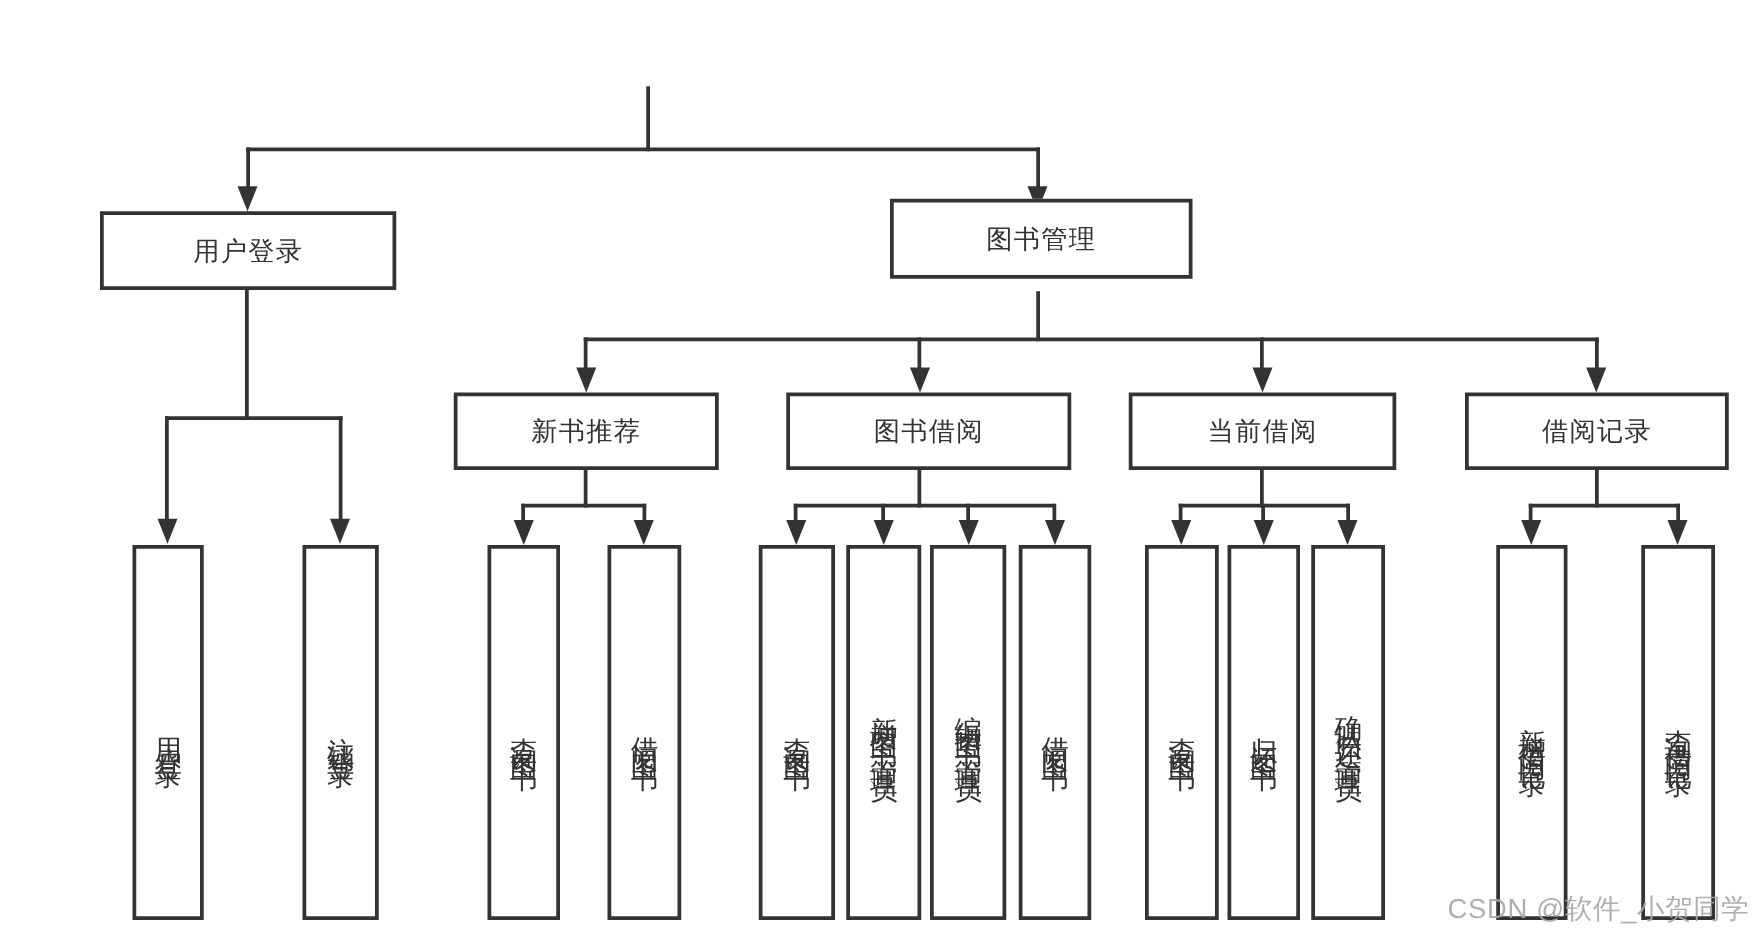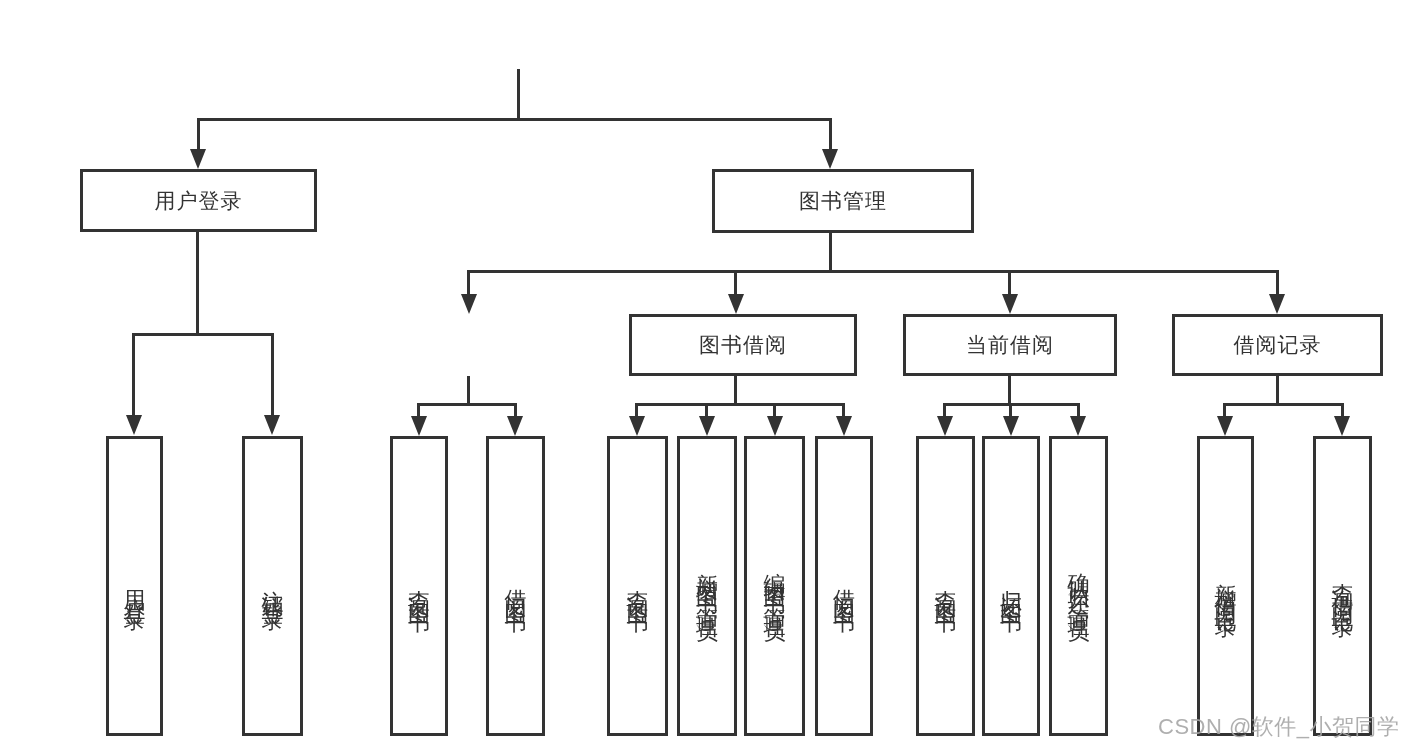--- a/index.html
+++ b/index.html
@@ -81,7 +81,7 @@
   <div class="box h" style="left:80px;top:169px;width:237px;height:63px">
     <span>用户登录</span>
   </div>
-  <div class="box h" style="left:712px;top:169px;width:262px;height:64px">
+  <div class="box h" style="left:712px;top:159px;width:242px;height:64px">
     <span>图书管理</span>
   </div>
 

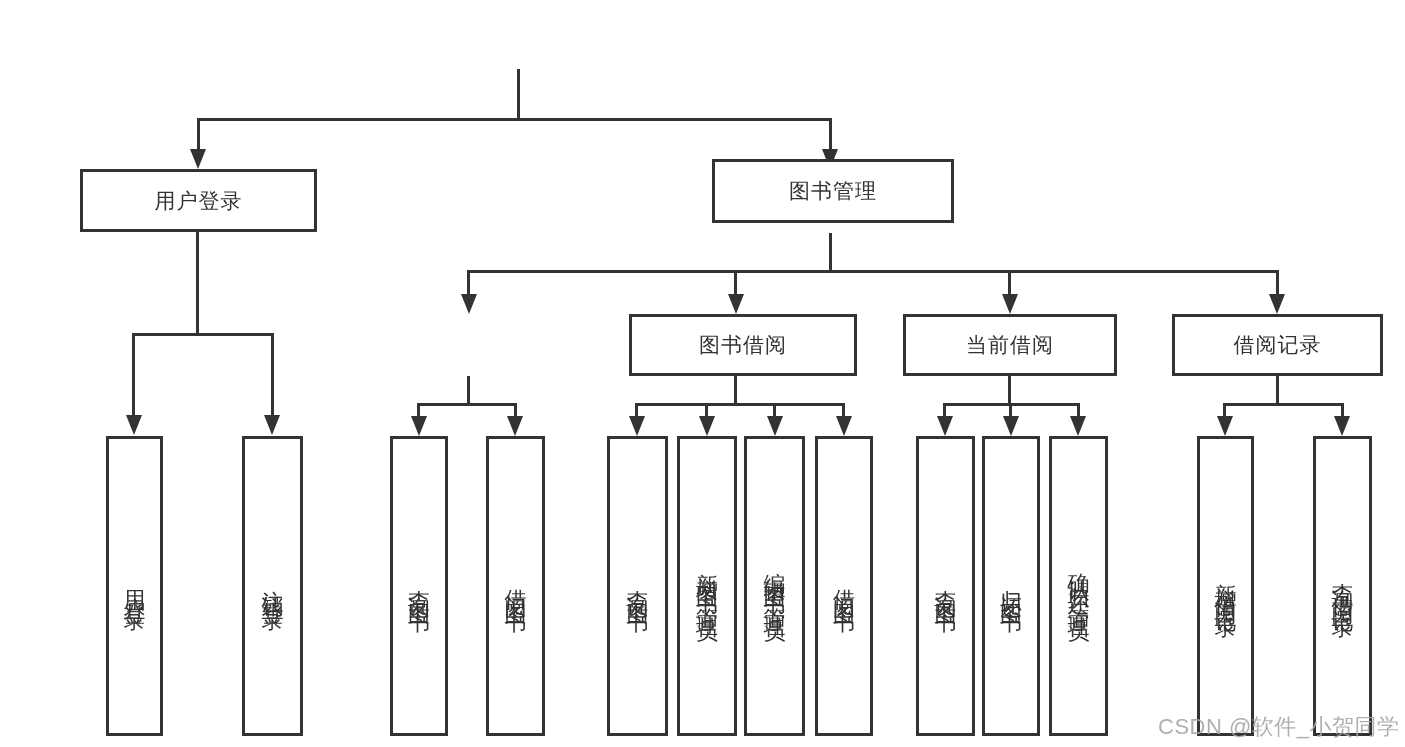--- a/index.html
+++ b/index.html
@@ -103,6 +103,9 @@
   <div class="vline" style="left:1276px;top:270px;height:26px"></div>
   <div class="arrowhead" style="left:1269px;top:294px"></div>
 
+  <div class="box h" style="left:363px;top:314px;width:212px;height:62px">
+    <span>新书推荐</span>
+  </div>
   <div class="box h" style="left:629px;top:314px;width:228px;height:62px">
     <span>图书借阅</span>
   </div>

